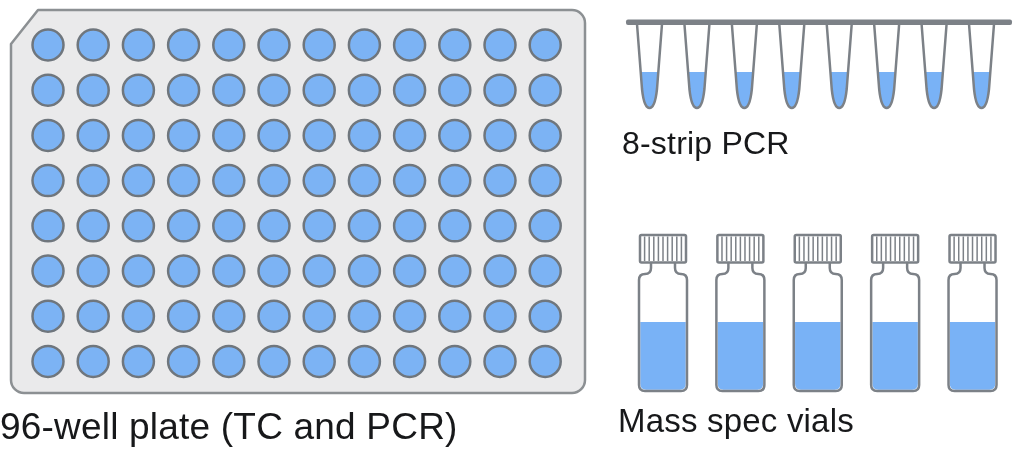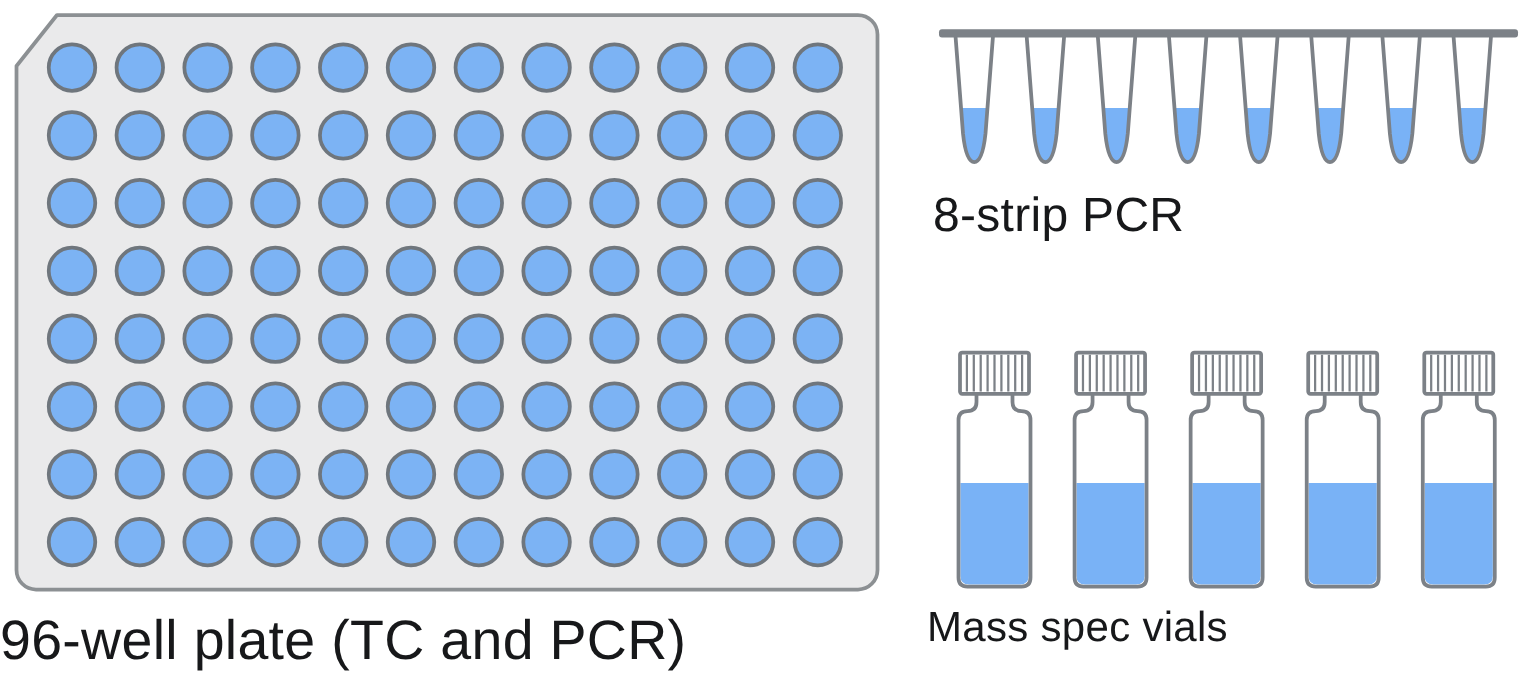--- a/index.html
+++ b/index.html
@@ -22,7 +22,7 @@
   }
   .plate-label { left: 0px;   top: 406px; width: 572px; font-size: 37px; }
   .pcr-label   { left: 622px; top: 125px; width: 400px; font-size: 32px; }
-  .vials-label { left: 618px; top: 402px; width: 400px; font-size: 28px; }
+  .vials-label { left: 618px; top: 402px; width: 400px; font-size: 33px; }
 </style>
 </head>
 <body>

